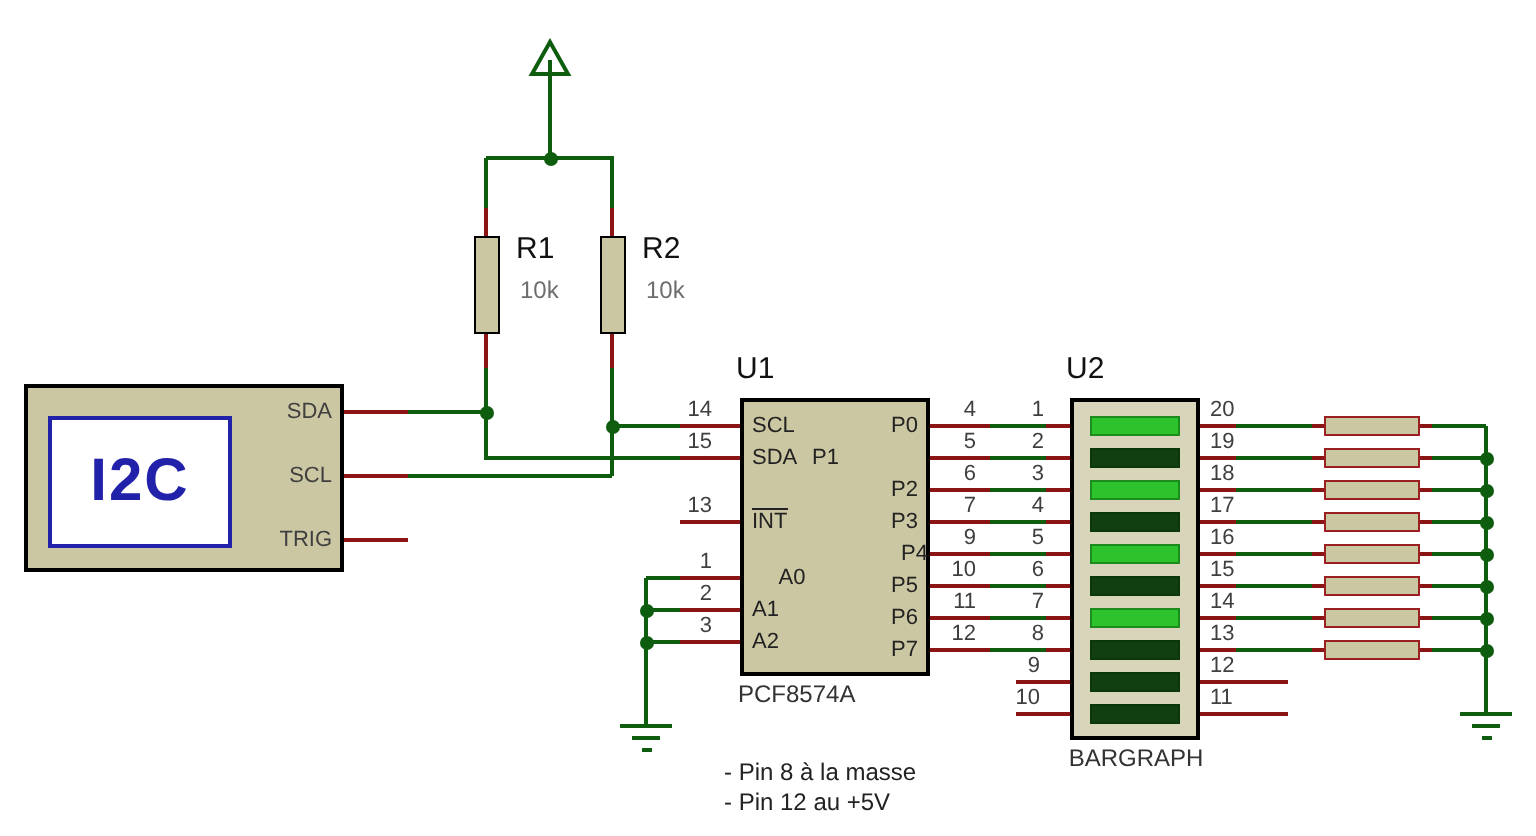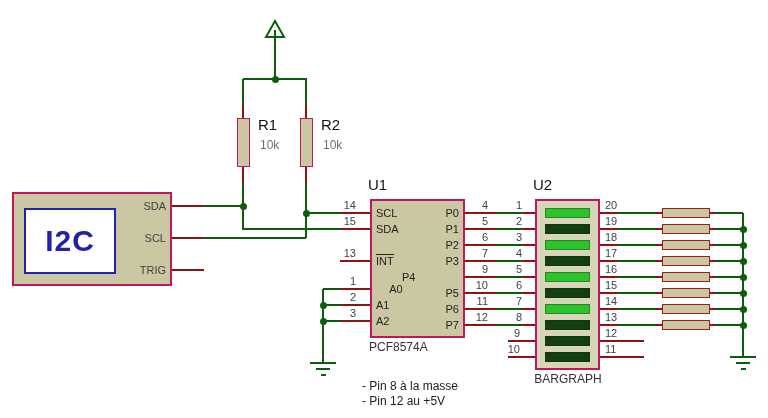--- a/index.html
+++ b/index.html
@@ -8,7 +8,7 @@
     font-family:"Liberation Sans", sans-serif;
   }
   .abs{position:absolute;}
-  .comp{position:absolute;box-sizing:border-box;background:#cbc7a2;border:2px solid #be185d;}
+  .comp{position:absolute;box-sizing:border-box;background:#cbc7a2;border:2px solid #000000;}
   .lbl{position:absolute;white-space:pre;color:#2e2e2e;}
   .num{font-size:11px;color:#3f3f3f;line-height:12px;}
   .pname{font-size:11px;color:#222;line-height:12px;}

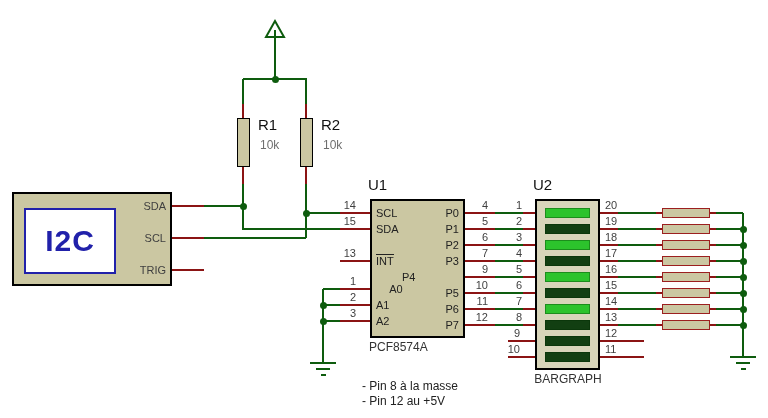--- a/index.html
+++ b/index.html
@@ -125,7 +125,7 @@
     <div class="abs" style="left: 523px; top: 228px; width: 12px; height: 2px; background: rgb(139, 20, 20);"></div>
     <div class="abs num" style="left: 458px; top: 215px; width: 30px; text-align: right;">5</div>
     <div class="abs num" style="left: 494px; top: 215px; width: 28px; text-align: right;">2</div>
-    <div class="abs pname" style="left: 425px; top: 223px; width: 34px; text-align: right;">P1</div>
+    <div class="abs pname" style="left: 406px; top: 223px; width: 34px; text-align: left;">P1</div>
     <div class="abs" style="left: 600px; top: 228px; width: 18px; height: 2px; background: rgb(139, 20, 20);"></div>
     <div class="abs" style="left: 618px; top: 228px; width: 38px; height: 2px; background: rgb(14, 92, 14);"></div>
     <div class="abs" style="left: 656px; top: 228px; width: 6px; height: 2px; background: rgb(139, 20, 20);"></div>

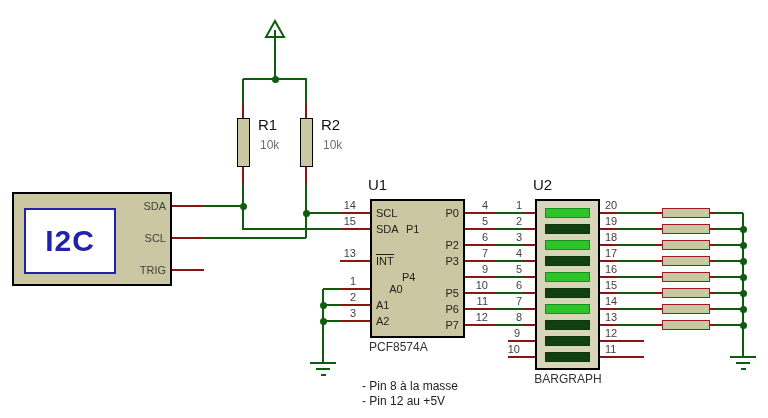--- a/index.html
+++ b/index.html
@@ -167,7 +167,7 @@
     <div class="abs" style="left: 523px; top: 276px; width: 12px; height: 2px; background: rgb(139, 20, 20);"></div>
     <div class="abs num" style="left: 458px; top: 263px; width: 30px; text-align: right;">9</div>
     <div class="abs num" style="left: 494px; top: 263px; width: 28px; text-align: right;">5</div>
-    <div class="abs pname" style="left: 402px; top: 271px; width: 34px; text-align: left;">P4</div>
+    <div class="abs pname" style="left: 430px; top: 271px; width: 34px; text-align: right;">P4</div>
     <div class="abs" style="left: 600px; top: 276px; width: 18px; height: 2px; background: rgb(139, 20, 20);"></div>
     <div class="abs" style="left: 618px; top: 276px; width: 38px; height: 2px; background: rgb(14, 92, 14);"></div>
     <div class="abs" style="left: 656px; top: 276px; width: 6px; height: 2px; background: rgb(139, 20, 20);"></div>

